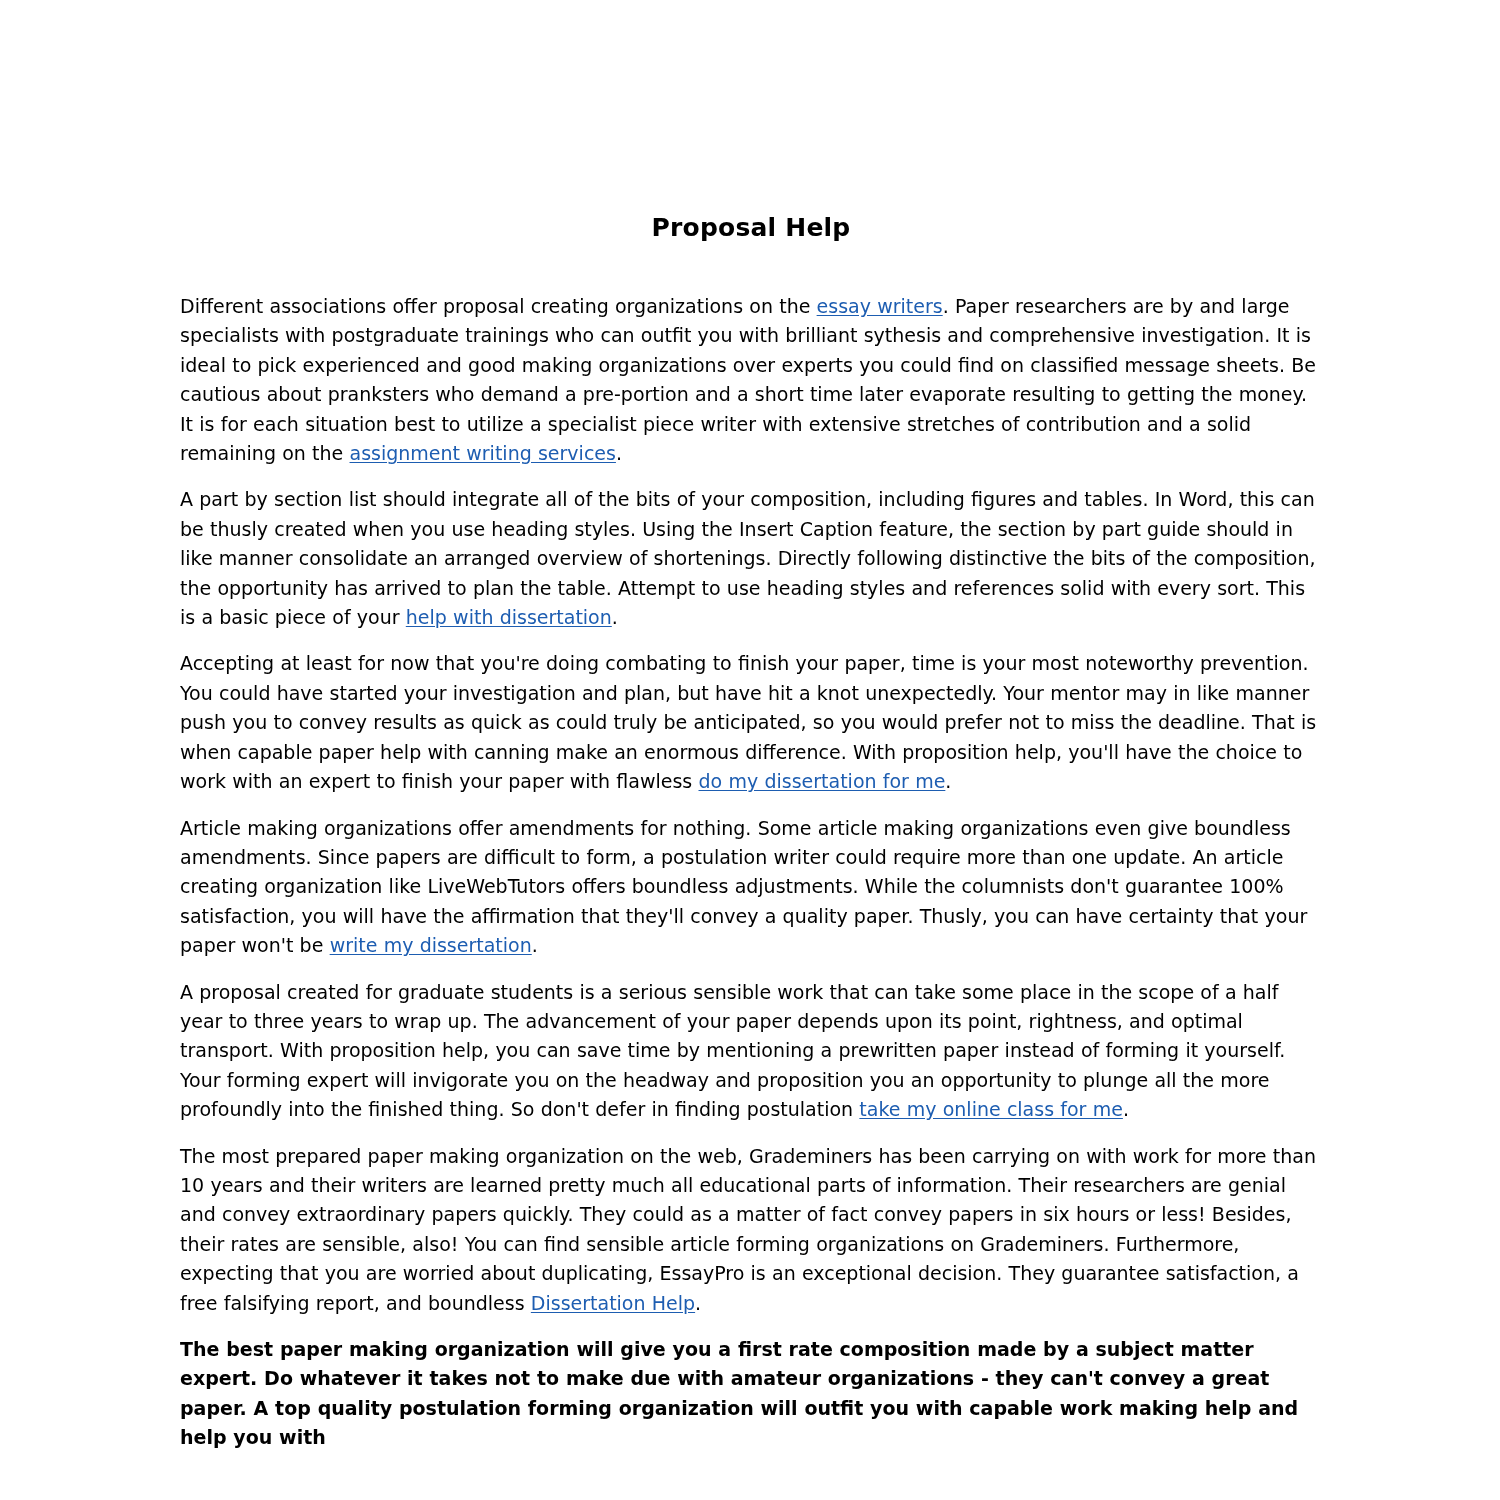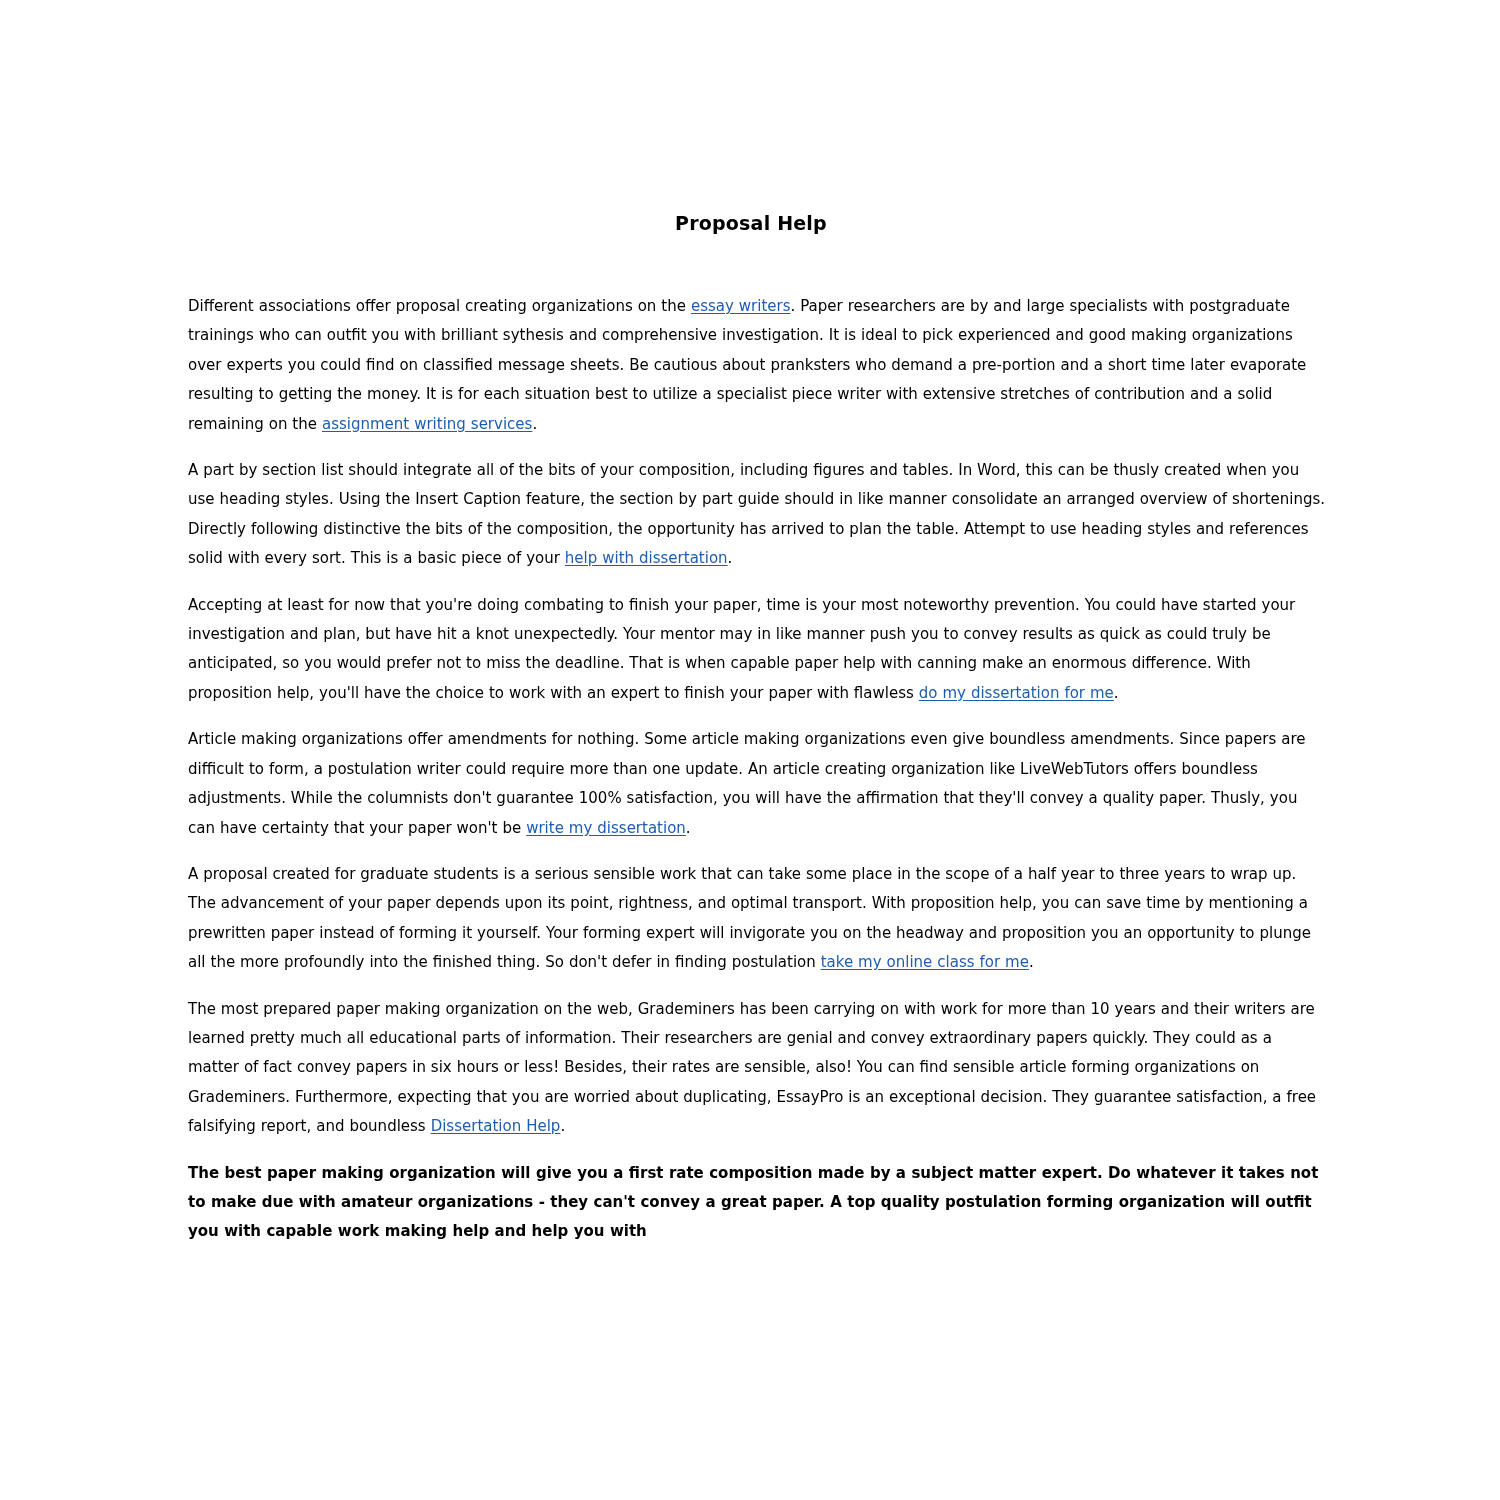--- a/index.html
+++ b/index.html
@@ -29,7 +29,7 @@
     left: 176px;
     width: 1150px;
     text-align: center;
-    font-size: 19px;
+    font-size: 25px;
     font-weight: bold;
     line-height: 29px;
     letter-spacing: 0.2px;

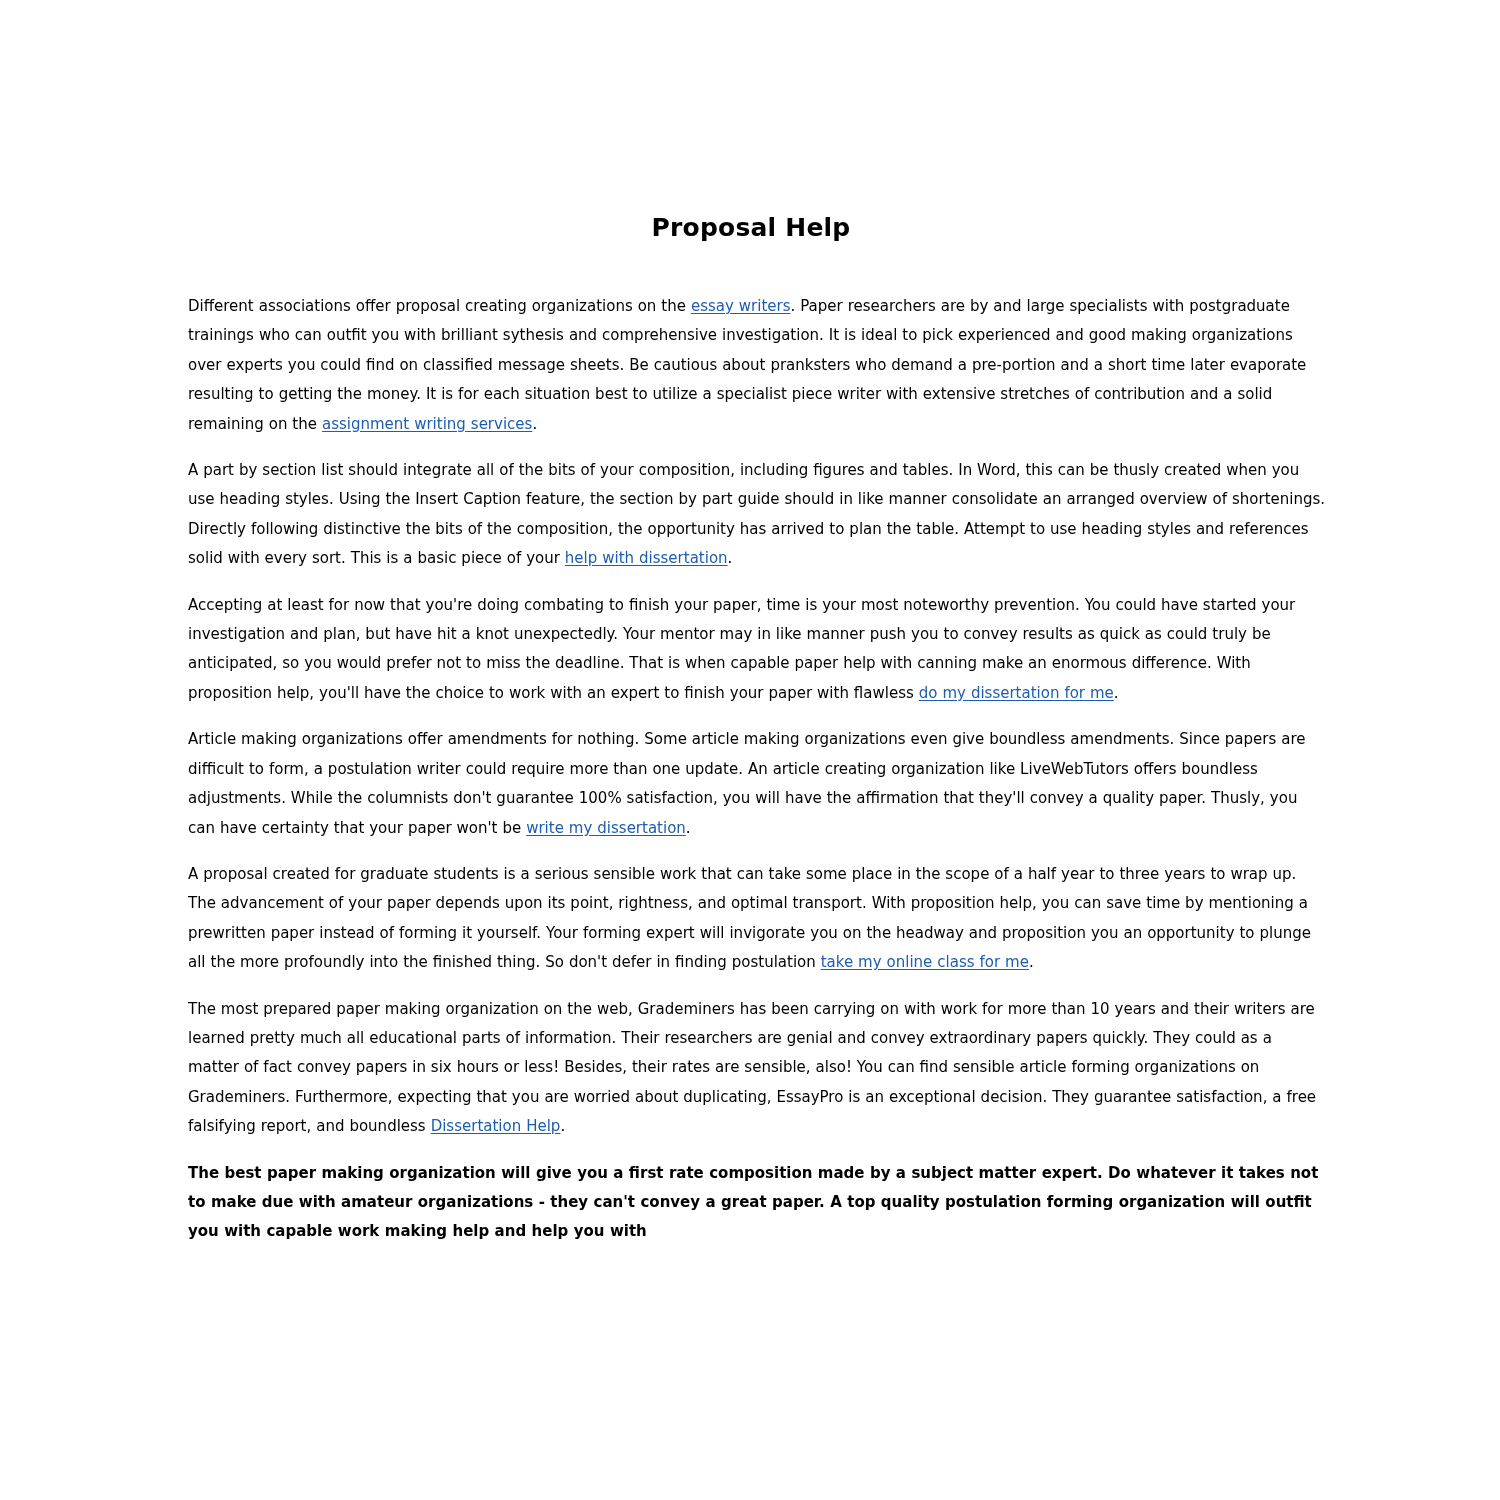--- a/index.html
+++ b/index.html
@@ -41,8 +41,8 @@
     width: 1150px;
   }
   p.para {
-    margin: 0 0 17px 12px;
-    font-size: 15px;
+    margin: 0 0 17px 4px;
+    font-size: 19px;
     line-height: 29.4px;
     text-align: left;
     word-spacing: 0.2px;

